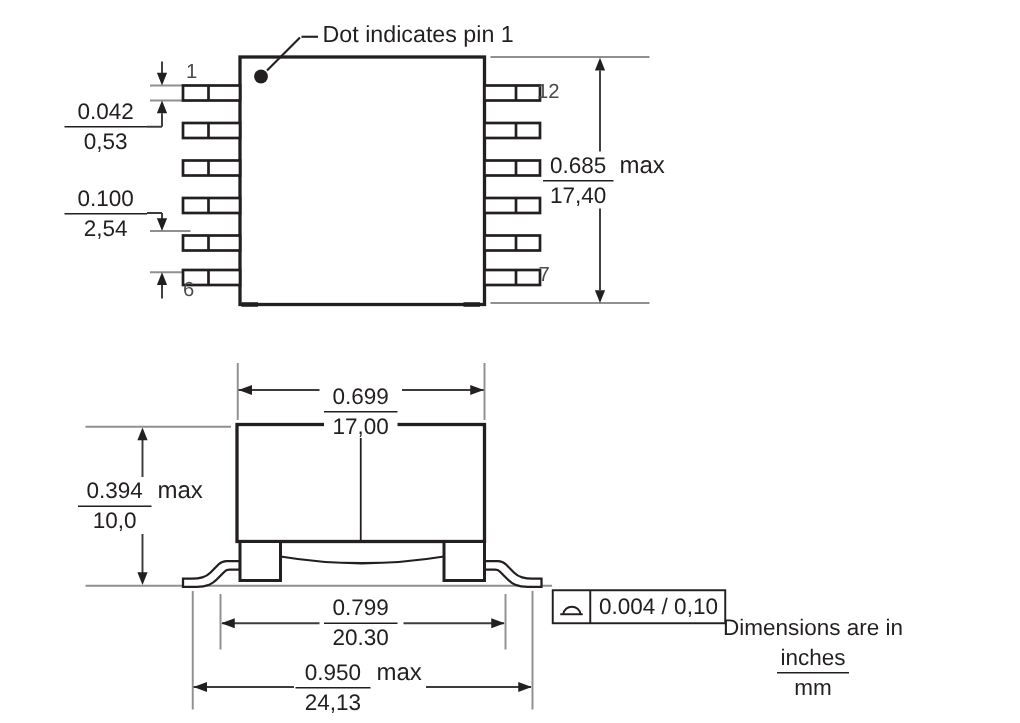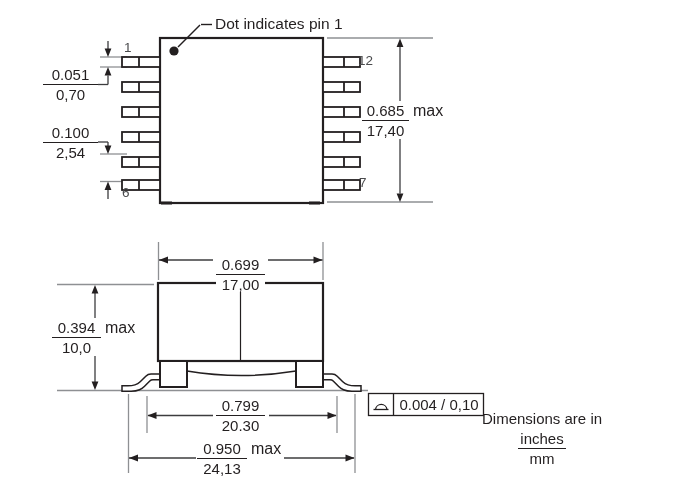--- a/index.html
+++ b/index.html
@@ -170,7 +170,7 @@
   <div class="pinnum" style="left:359px;top:176px;">7</div>
 
   <div class="frac" style="left:43px;top:67px;width:55px;">
-    <span class="t">0.051</span>
+    <span class="t">0.042</span>
     <span class="b">0,70</span>
   </div>
 

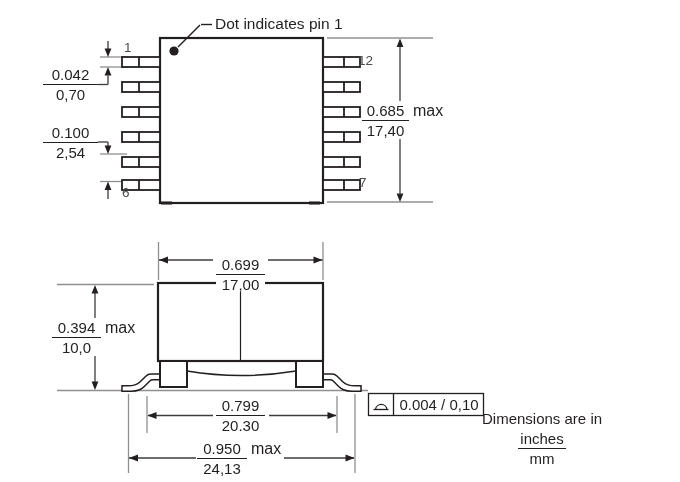--- a/index.html
+++ b/index.html
@@ -171,7 +171,7 @@
 
   <div class="frac" style="left:43px;top:67px;width:55px;">
     <span class="t">0.042</span>
-    <span class="b">0,70</span>
+    <span class="b">0,53</span>
   </div>
 
   <div class="frac" style="left:43px;top:125px;width:55px;">

